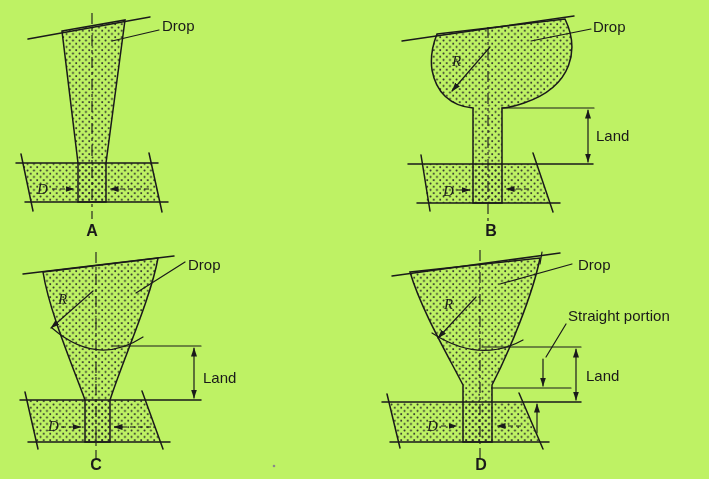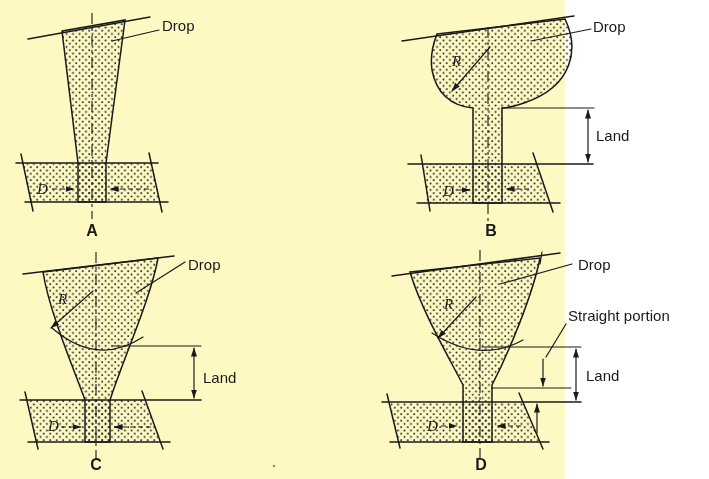--- a/index.html
+++ b/index.html
@@ -3,7 +3,7 @@
 <meta charset="utf-8">
 <style>
   html, body { margin: 0; padding: 0; background: #ffffff; }
-  .canvas { width: 565px; height: 479px; position: relative; background: #fef9c3; }
+  .canvas { width: 709px; height: 479px; position: relative; background: #bef264; }
   svg { display: block; }
   .ln   { stroke: #1a1a1a; stroke-width: 1.5; fill: none; stroke-linecap: round; }
   .thin { stroke: #1a1a1a; stroke-width: 1.2; fill: none; stroke-linecap: round; }

